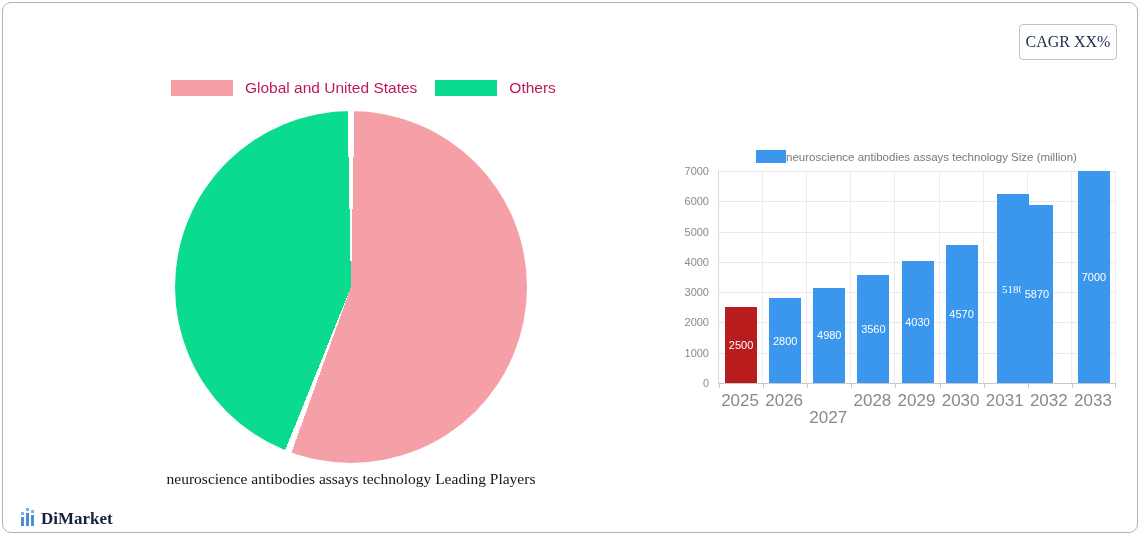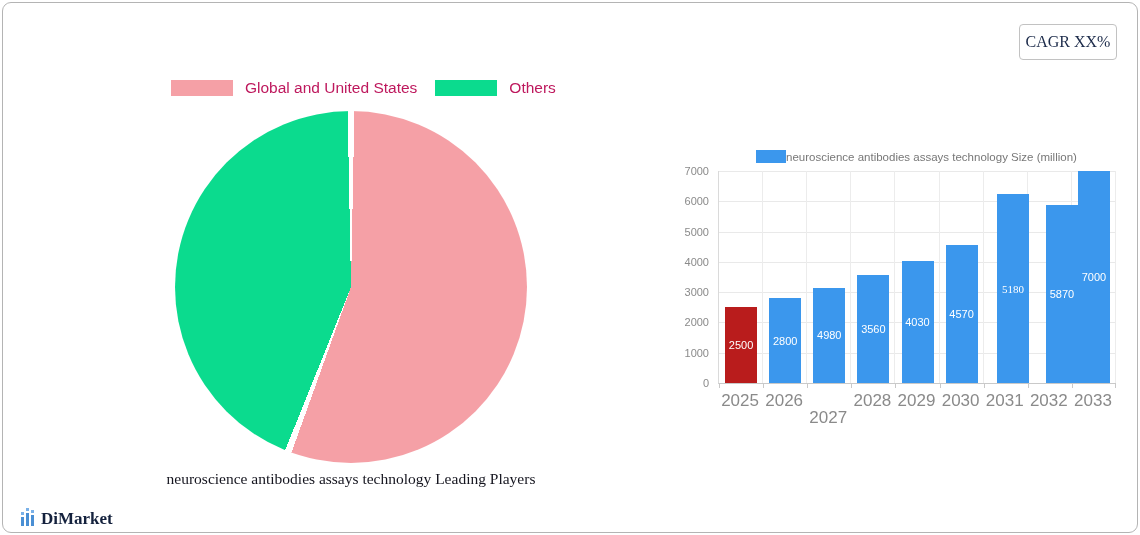--- a/index.html
+++ b/index.html
@@ -129,7 +129,7 @@
         <div class="bar" style="left: 278px; width: 32px; height: 189px; background: rgb(59, 151, 237); font-family: Liberation Serif, serif;">
           <span class="val">5180</span>
         </div>
-        <div class="bar" style="left: 327px; width: 32px; height: 177.777px; background: rgb(59, 151, 237);">
+        <div class="bar" style="left: 302px; width: 32px; height: 177.777px; background: rgb(59, 151, 237);">
           <span class="val">5870</span>
         </div>
         <div class="bar" style="left: 358.944px; width: 32px; height: 212px; background: rgb(59, 151, 237);">

